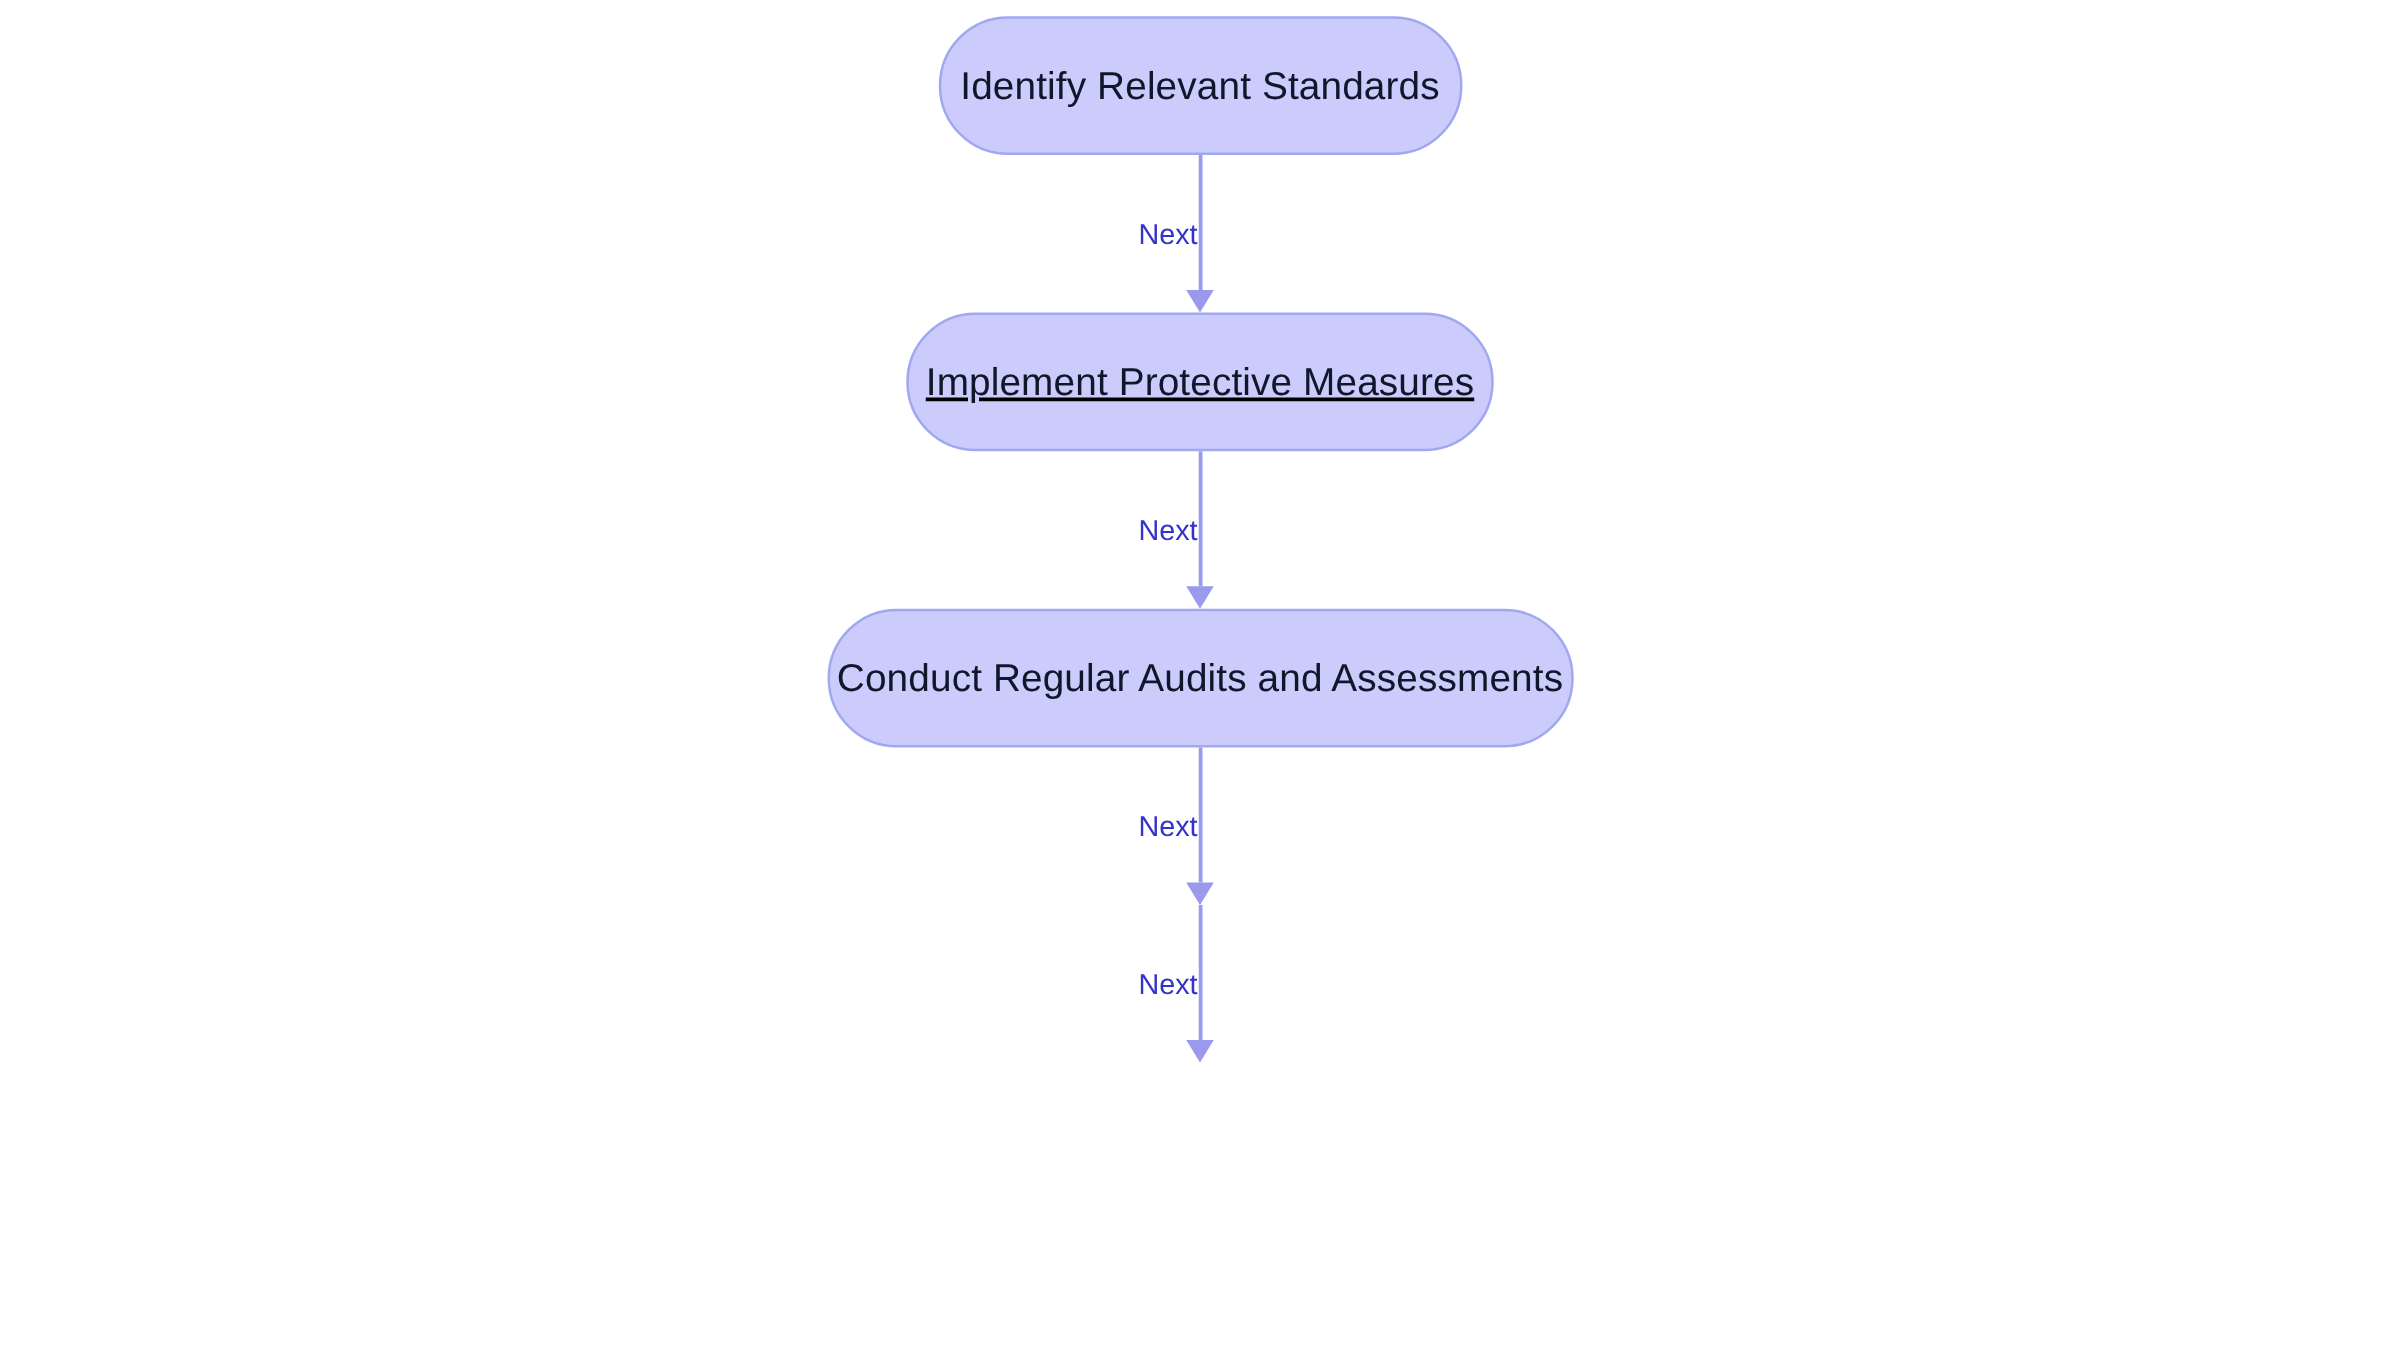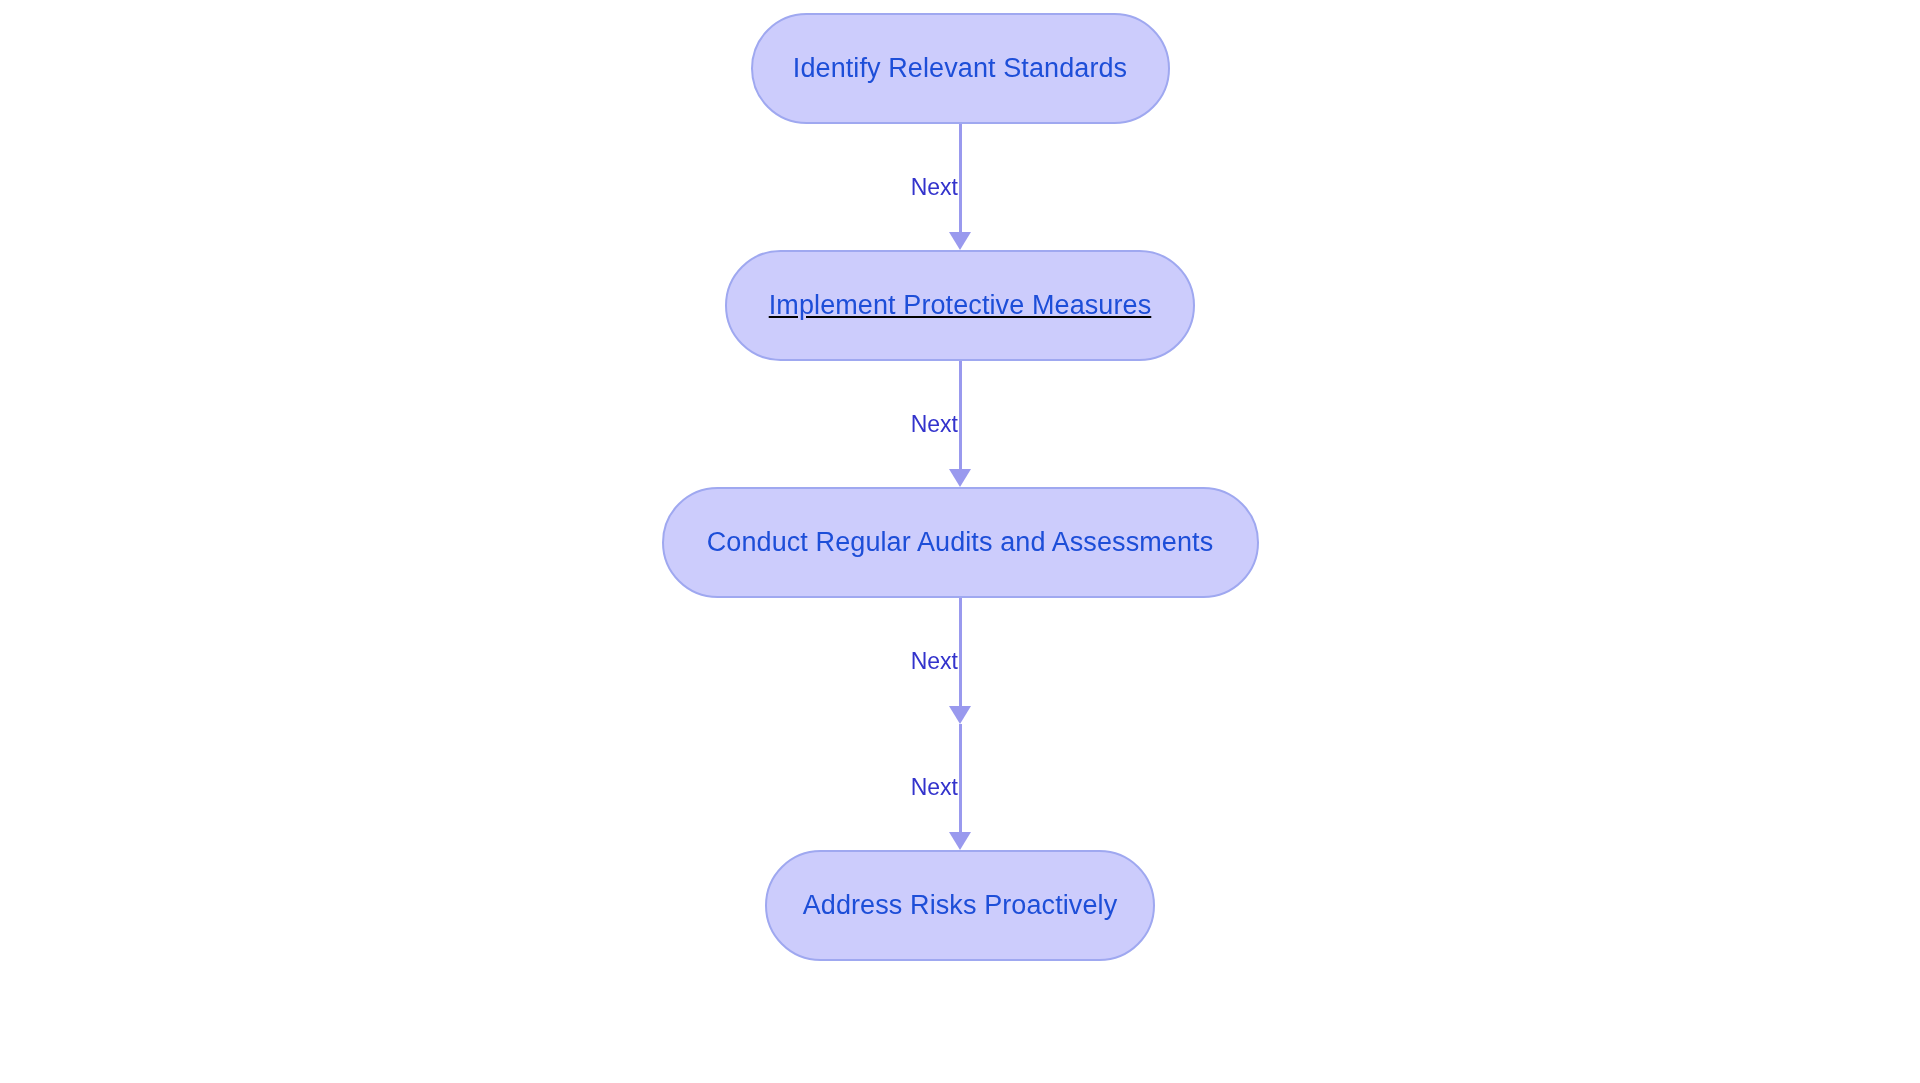--- a/index.html
+++ b/index.html
@@ -45,8 +45,8 @@
     flex: none;
   }
   .node-label {
-    color: #1d4ed8;
-    font-size: 27px;
+    color: #0f172a;
+    font-size: 31px;
     font-weight: 400;
     letter-spacing: 0.1px;
     white-space: nowrap;

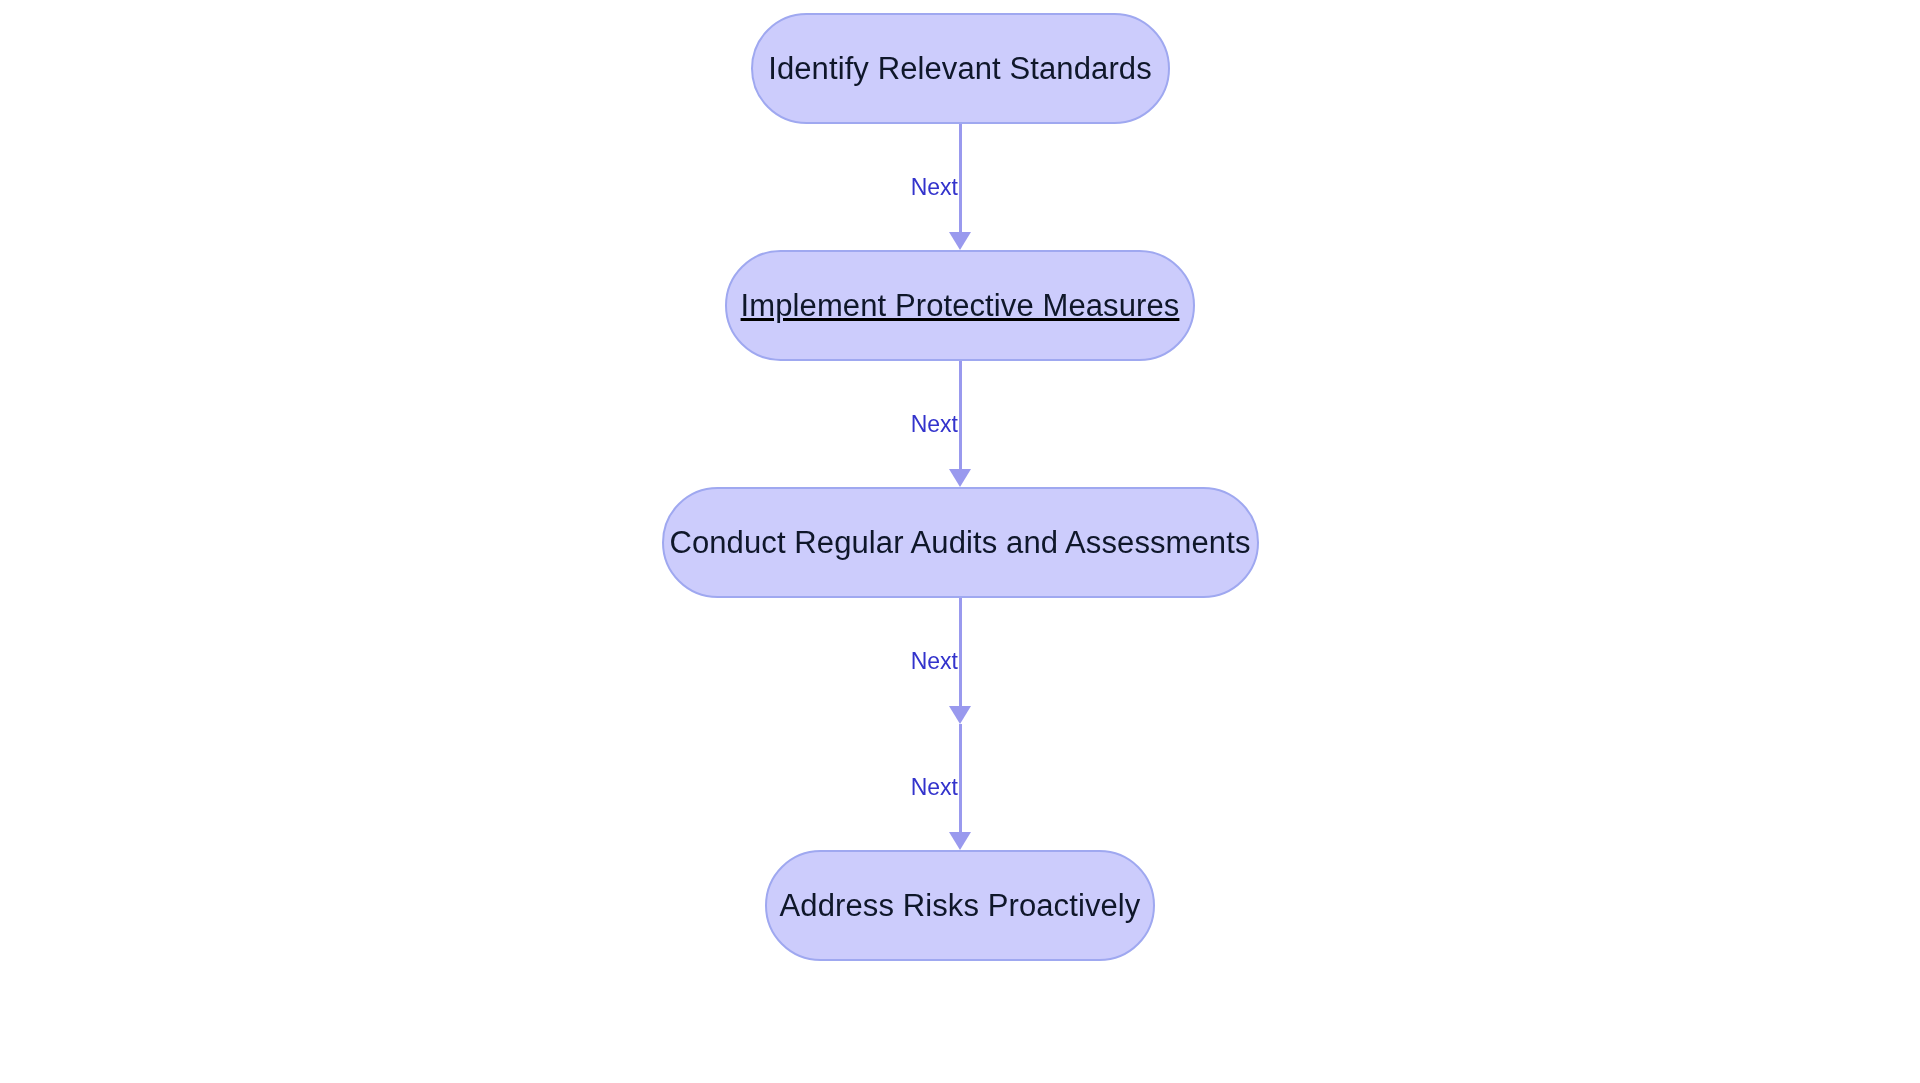--- a/index.html
+++ b/index.html
@@ -144,9 +144,6 @@
       <div class="connector-label">Next</div>
     </div>
 
-    <div class="node node-w4">
-      <span class="node-label">Address Risks Proactively</span>
-    </div>
 
   </div>
 </div>

